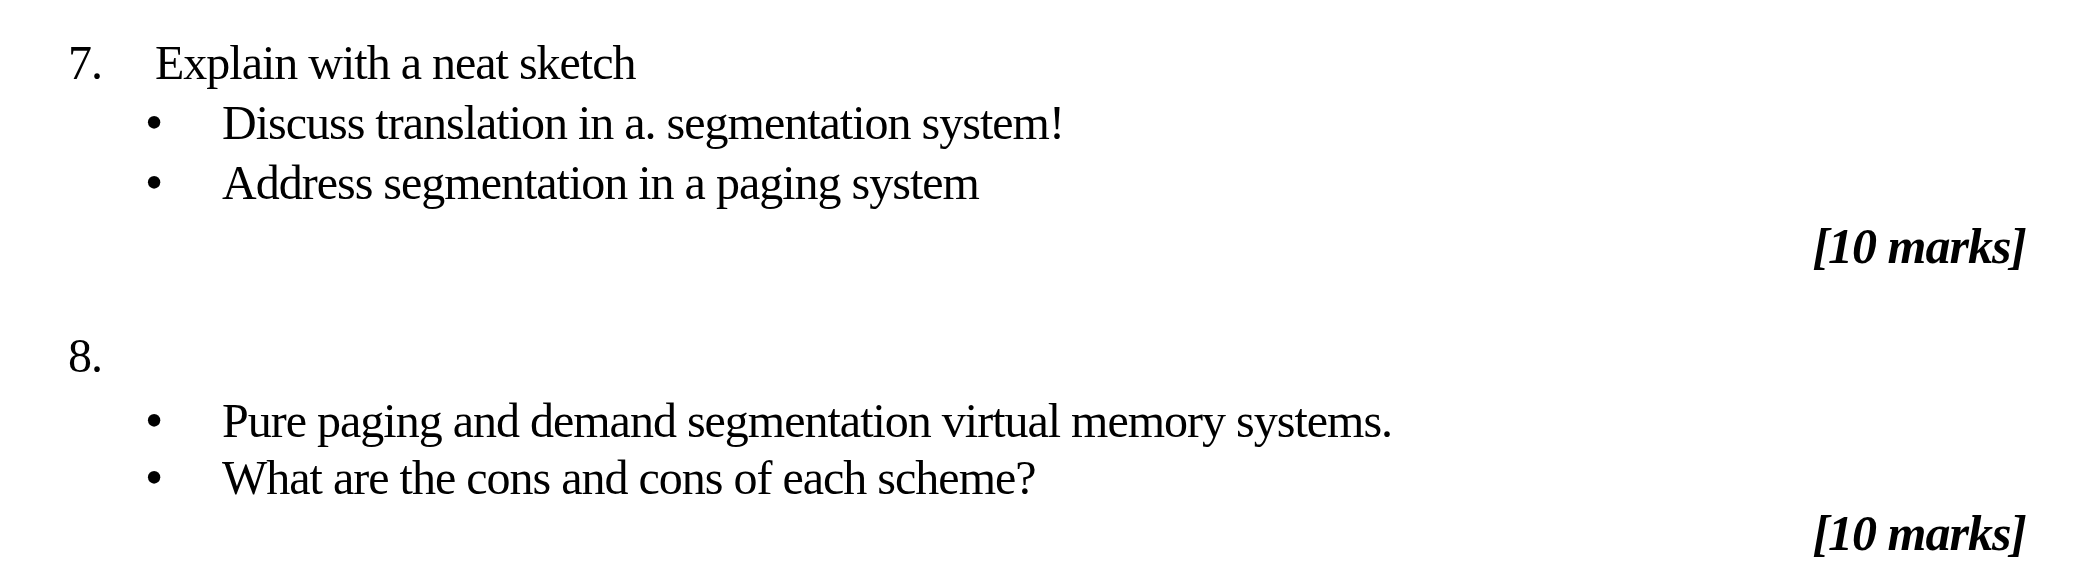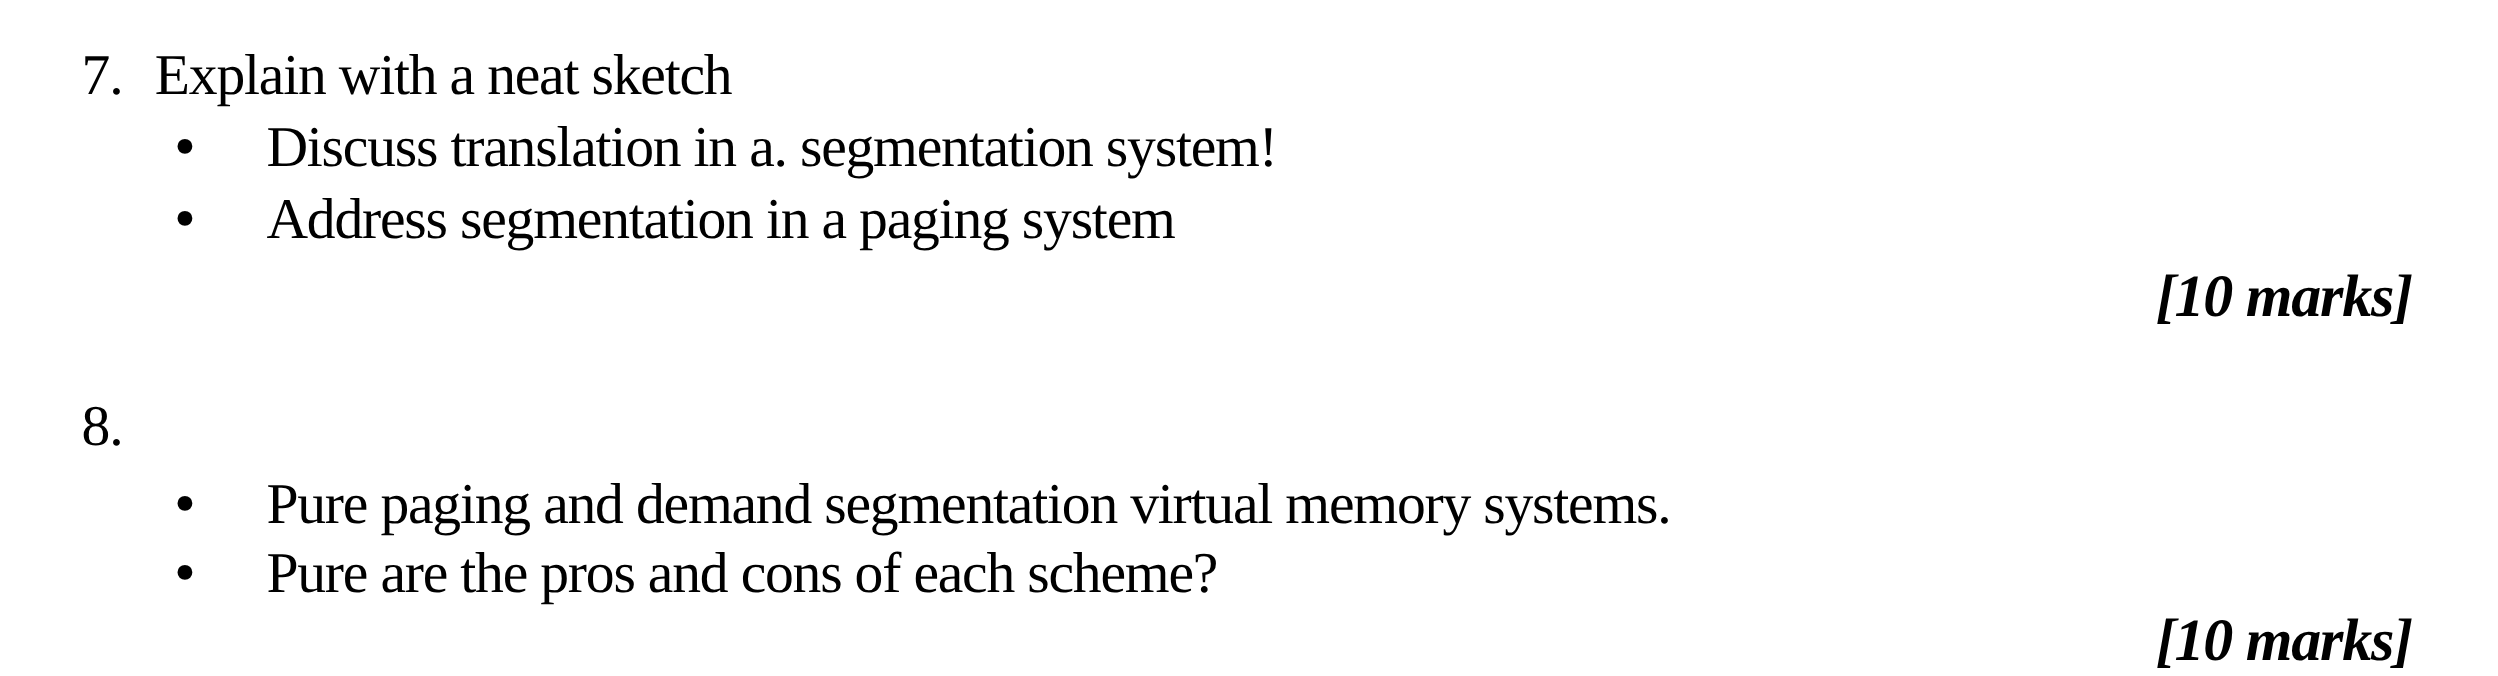--- a/index.html
+++ b/index.html
@@ -33,7 +33,7 @@
   }
   .qtext {
     position: absolute;
-    left: 129px;
+    left: 155px;
     top: 0;
     text-align: center;
   }

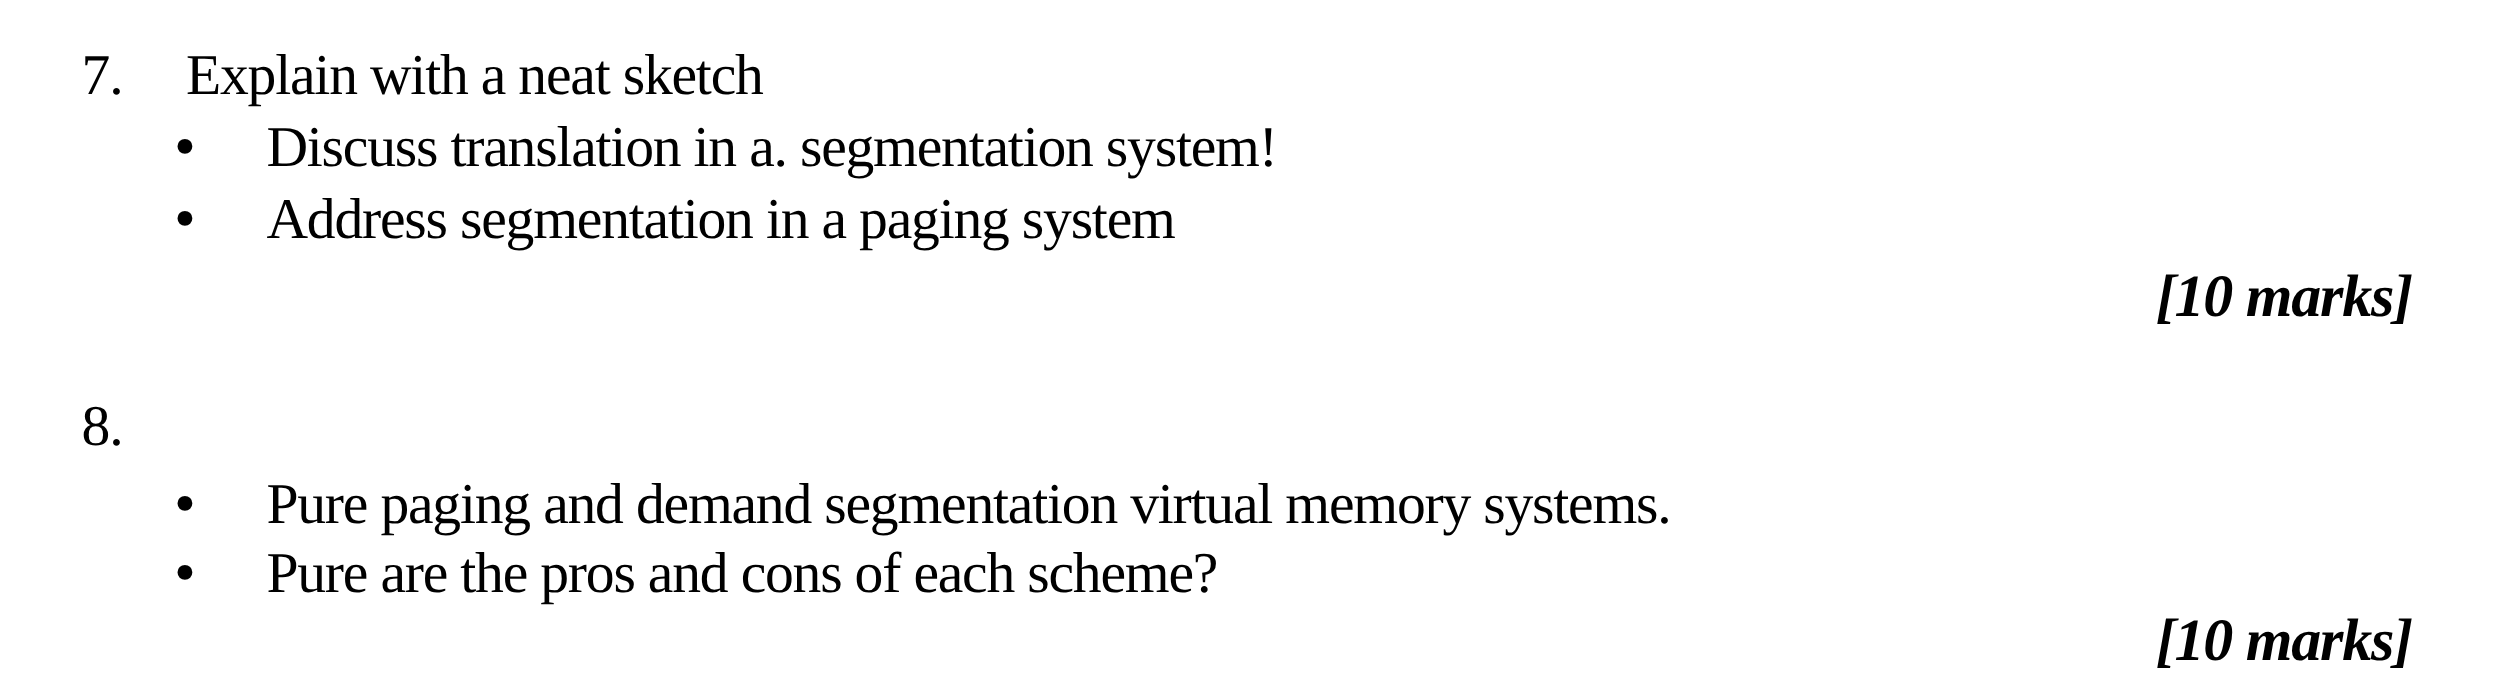--- a/index.html
+++ b/index.html
@@ -50,7 +50,7 @@
   }
   .marks {
     position: absolute;
-    right: 72px;
+    right: 56px;
     height: 60px;
     font-weight: bold;
     font-style: italic;

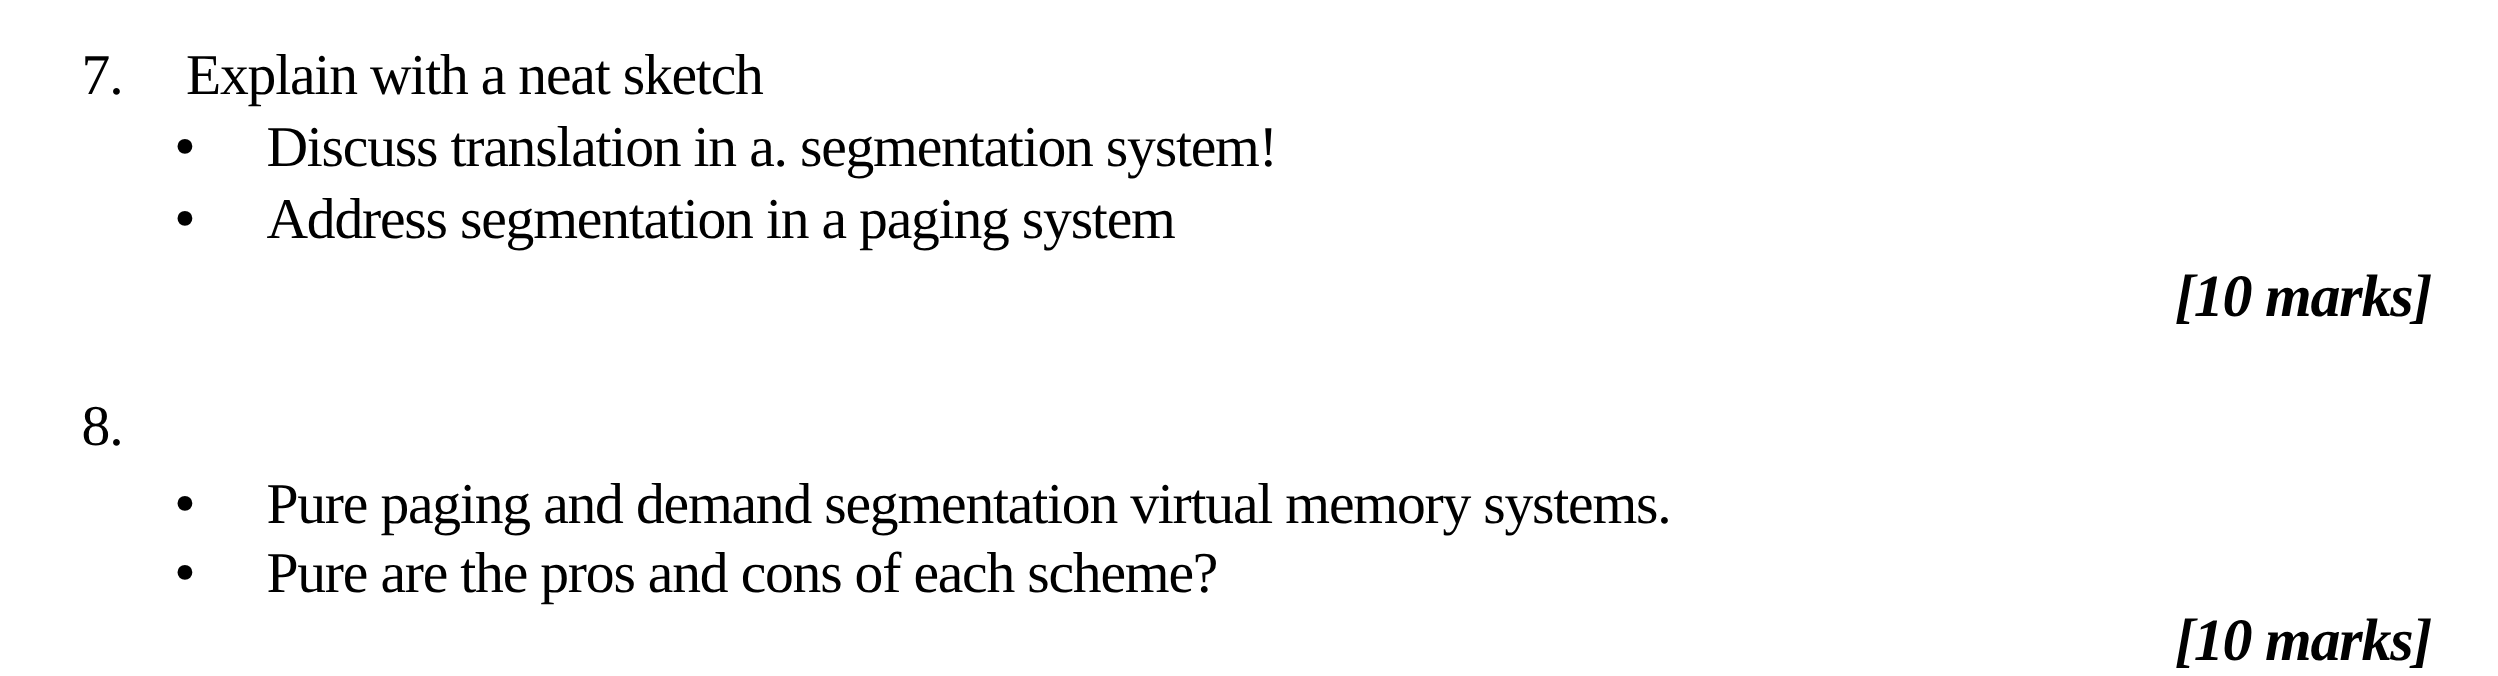--- a/index.html
+++ b/index.html
@@ -92,7 +92,7 @@
 
   <div class="line" style="top:448px">
     <span class="bullet-glyph">•</span>
-    <span class="btext">Pure are the pros and cons of each scheme?</span>
+    <span class="btext">What are the cons and cons of each scheme?</span>
   </div>
 
   <div class="marks" style="top:503px">[10 marks]</div>

